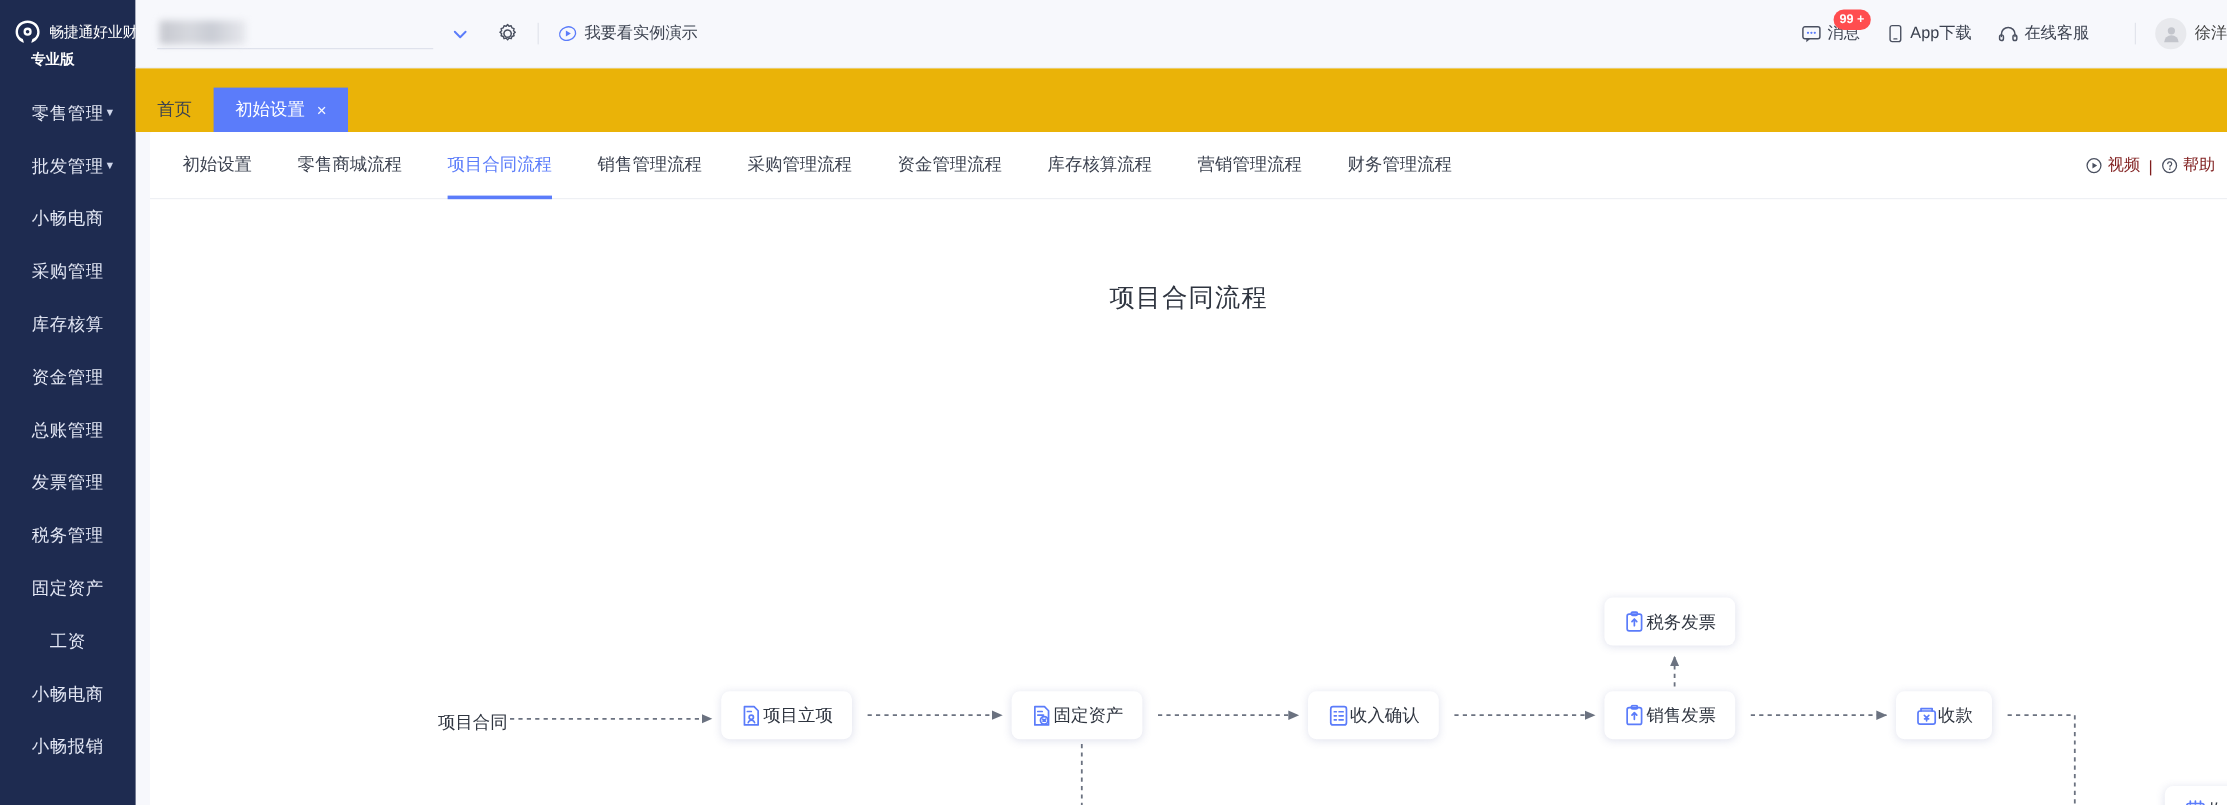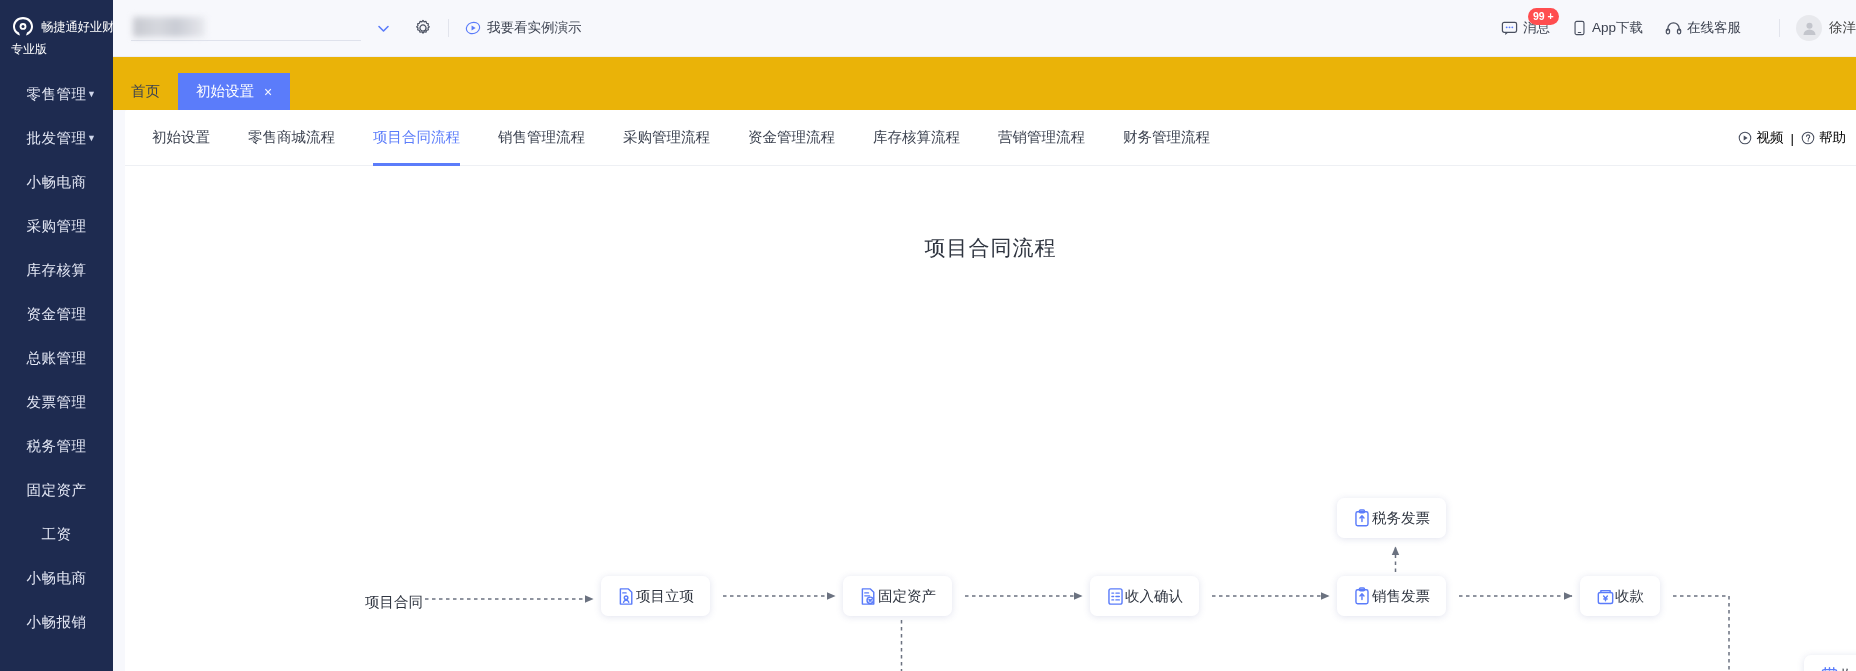--- a/index.html
+++ b/index.html
@@ -20,7 +20,7 @@
   .brand-logo { width:26px; height:26px; flex:0 0 26px; }
   .brand-name { font-size:12.5px; color:#ffffff; letter-spacing:-0.3px; white-space:nowrap;
                 overflow:hidden; position:relative; }
-  .brand-sub { font-size:12px; color:#ffffff; padding-left:11px; margin-top:1px; font-weight:normal;}
+  .brand-sub { font-size:12px; color:#ffffff; padding-left:26px; margin-top:1px; font-weight:bold;}
   .nav { margin-top:8px; }
   .nav-item {
     height:44px; display:flex; align-items:center; justify-content:center;

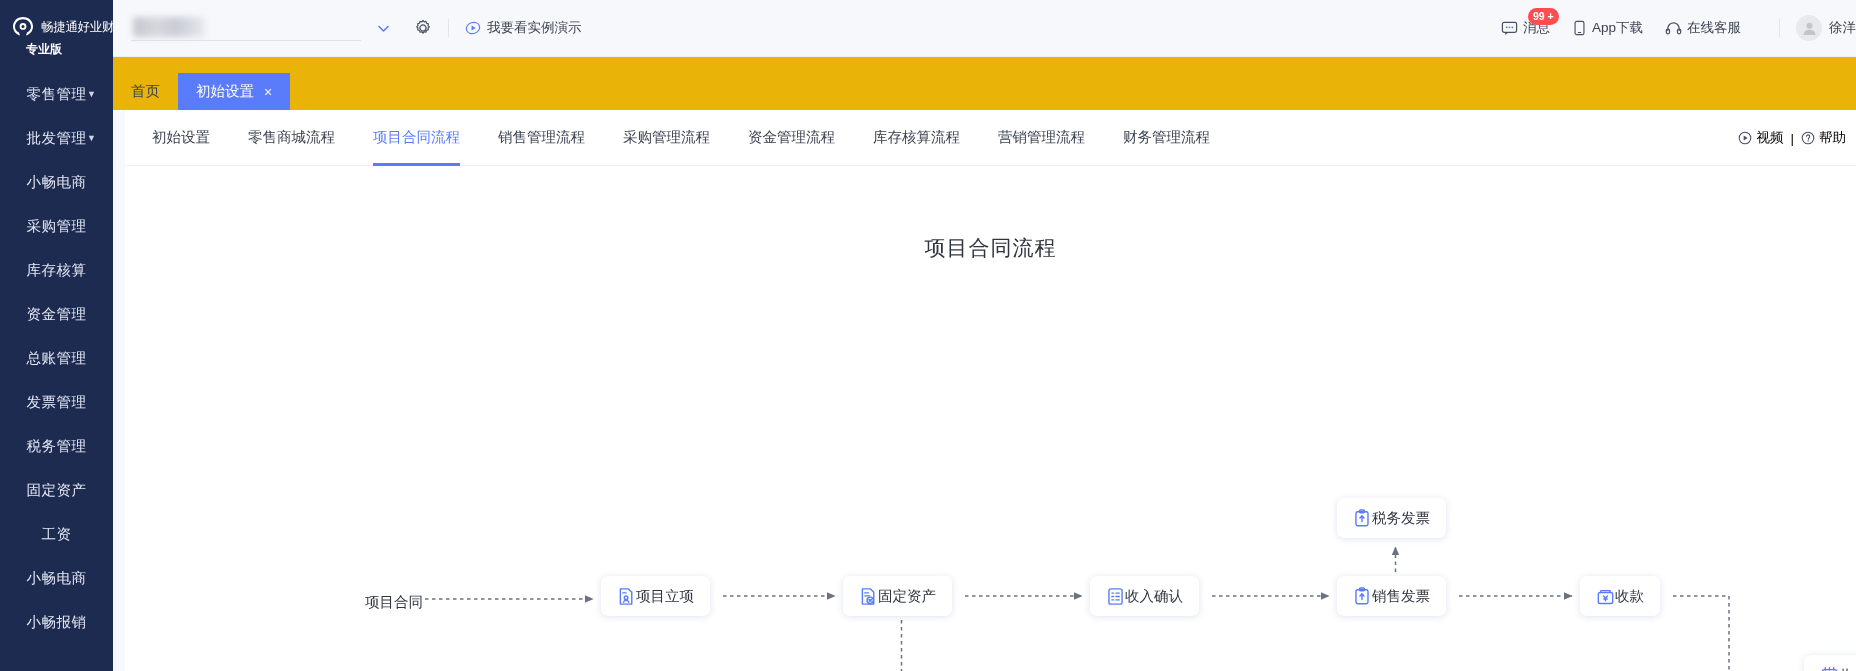--- a/index.html
+++ b/index.html
@@ -92,7 +92,7 @@
   }
   .subtabs-right {
     position:absolute; right:10px; top:0; height:56px; display:flex; align-items:center;
-    font-size:13.5px; color:#000000; gap:7px;
+    font-size:13.5px; color:#7f1d1d; gap:7px;
   }
   .srl { display:flex; align-items:center; gap:4px; cursor:pointer; }
 

